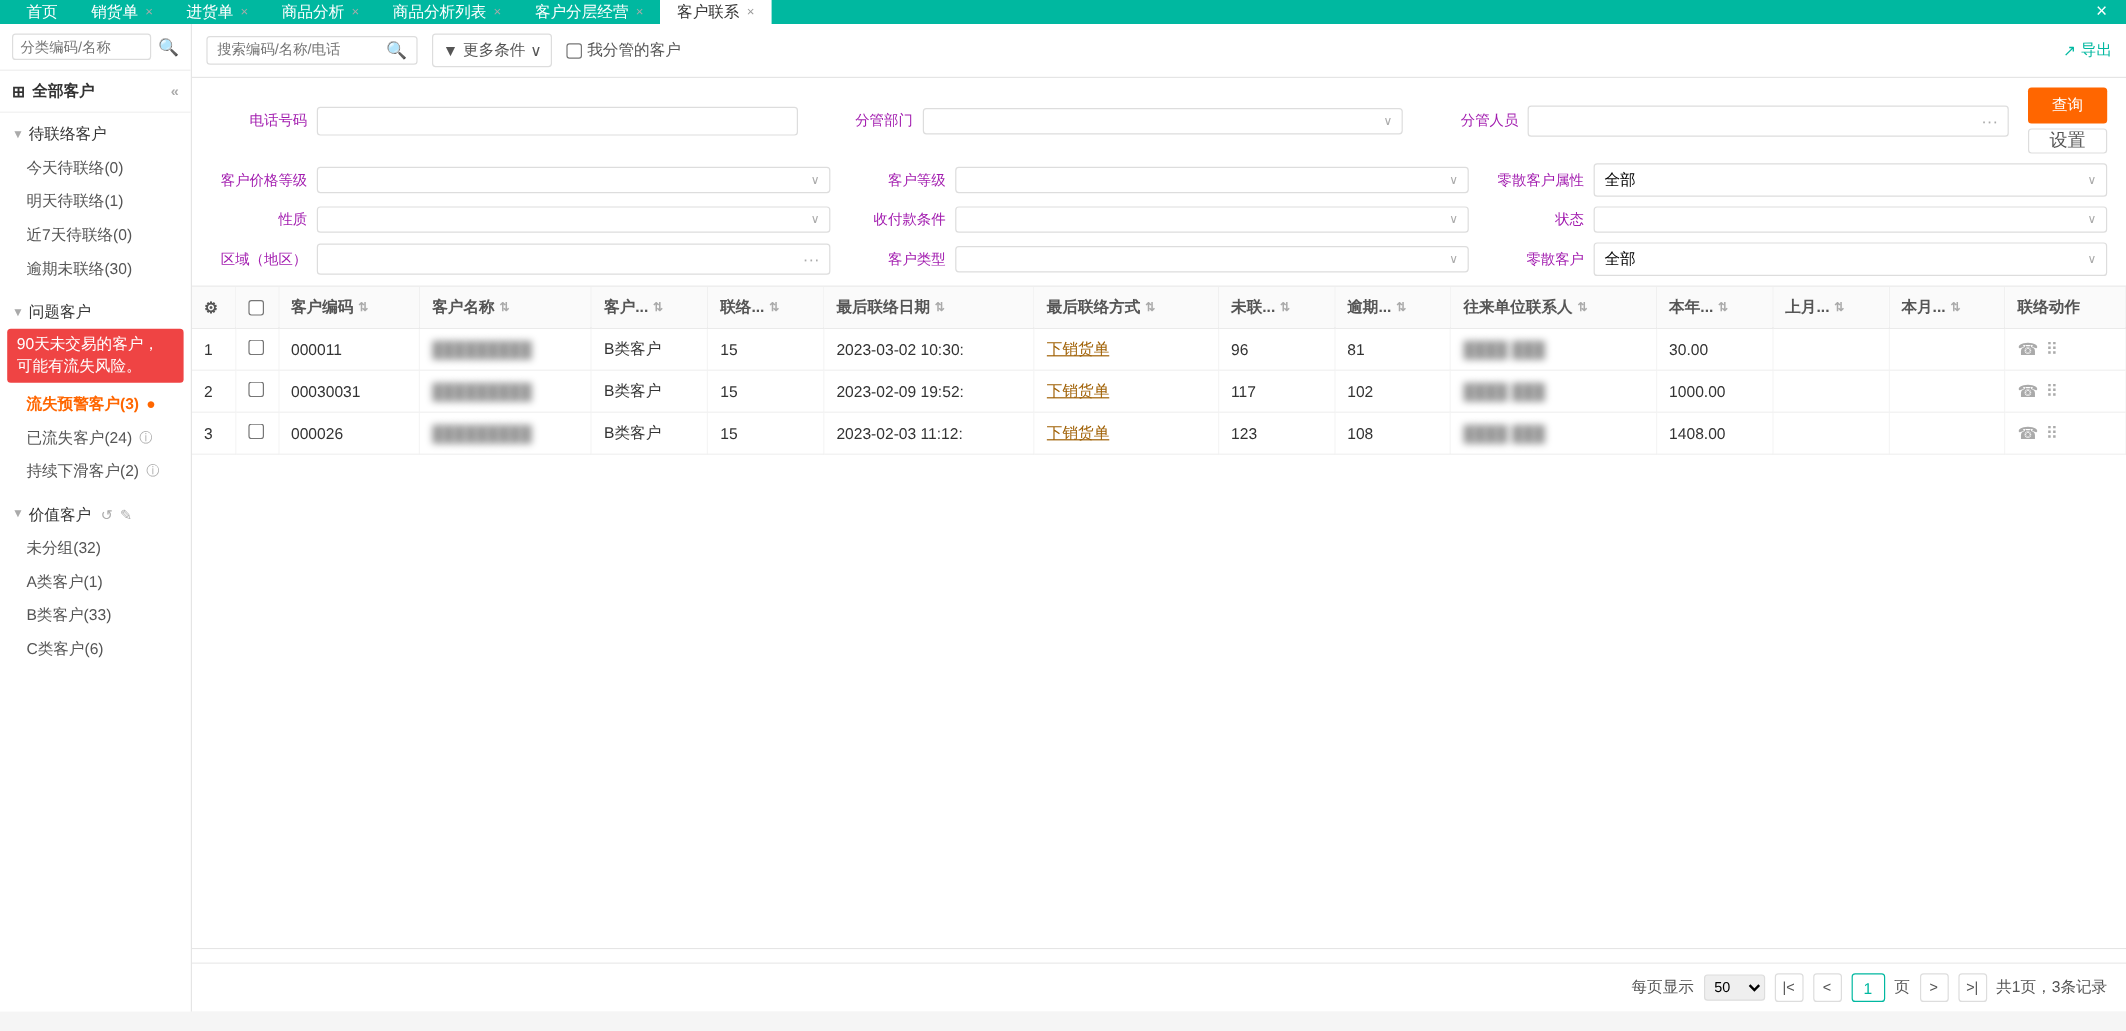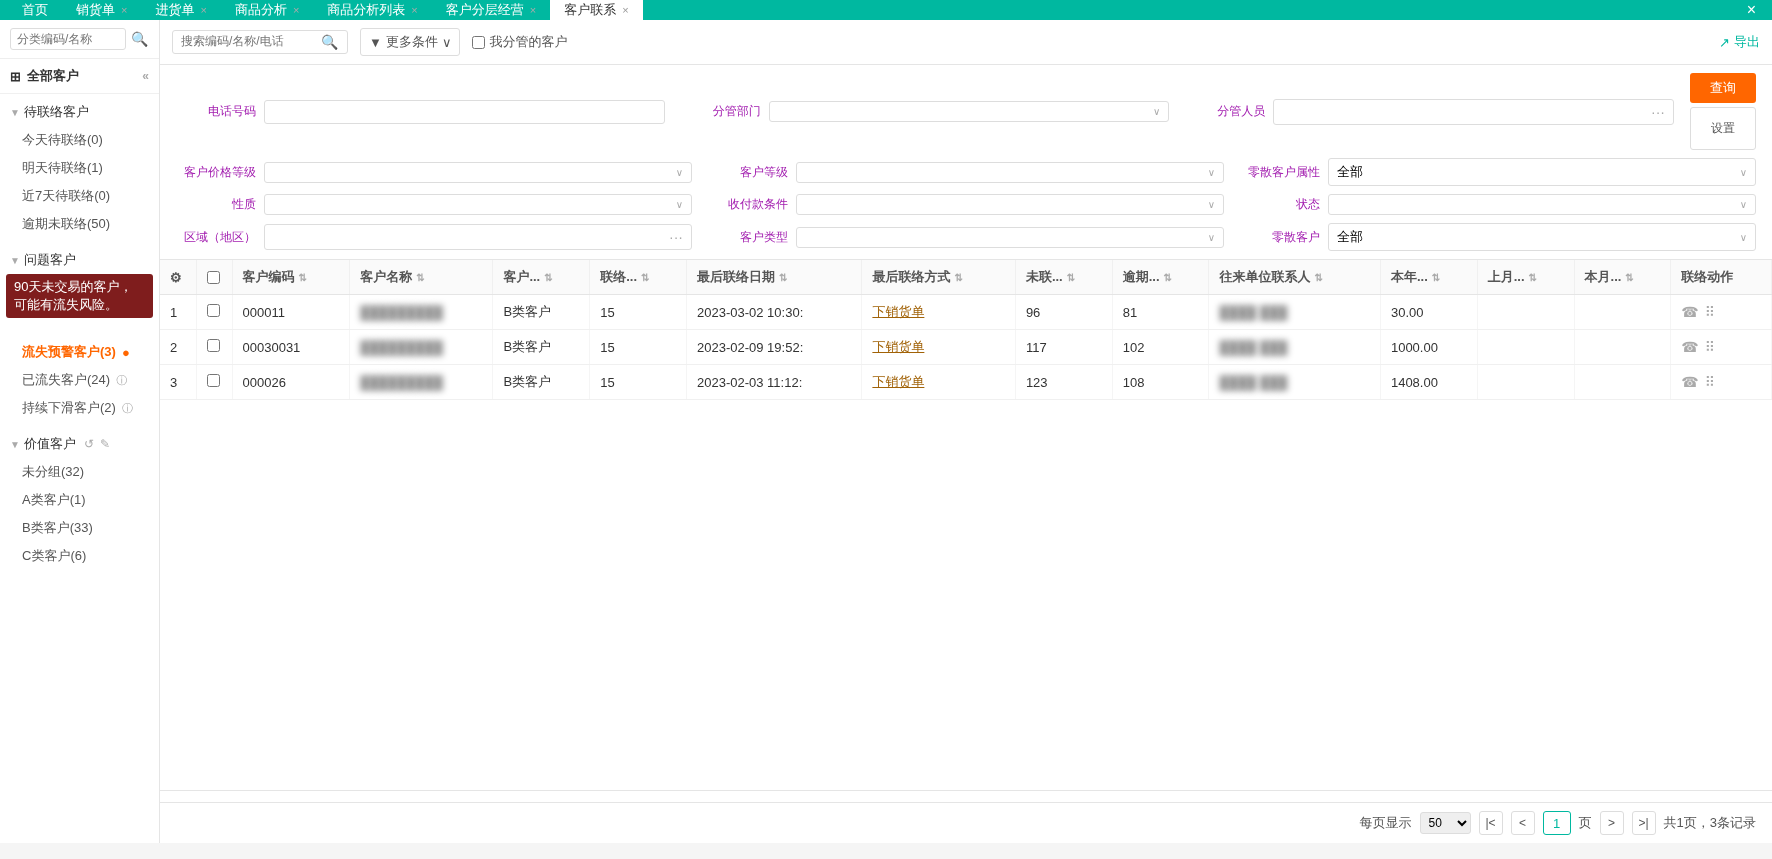--- a/index.html
+++ b/index.html
@@ -119,8 +119,8 @@
       border-radius: 3px; cursor: pointer; font-size: 13px;
     }
     .settings-btn {
-      background: white; color: #555; border: 1px solid #ddd; padding: 12px 12px;
-      border-radius: 3px; cursor: pointer; font-size: 12px;
+      background: white; color: #555; border: 1px solid #ddd; padding: 0 12px;
+      border-radius: 3px; cursor: pointer; font-size: 15px;
     }
     .btn-group { display: flex; flex-direction: column; gap: 4px; }
 

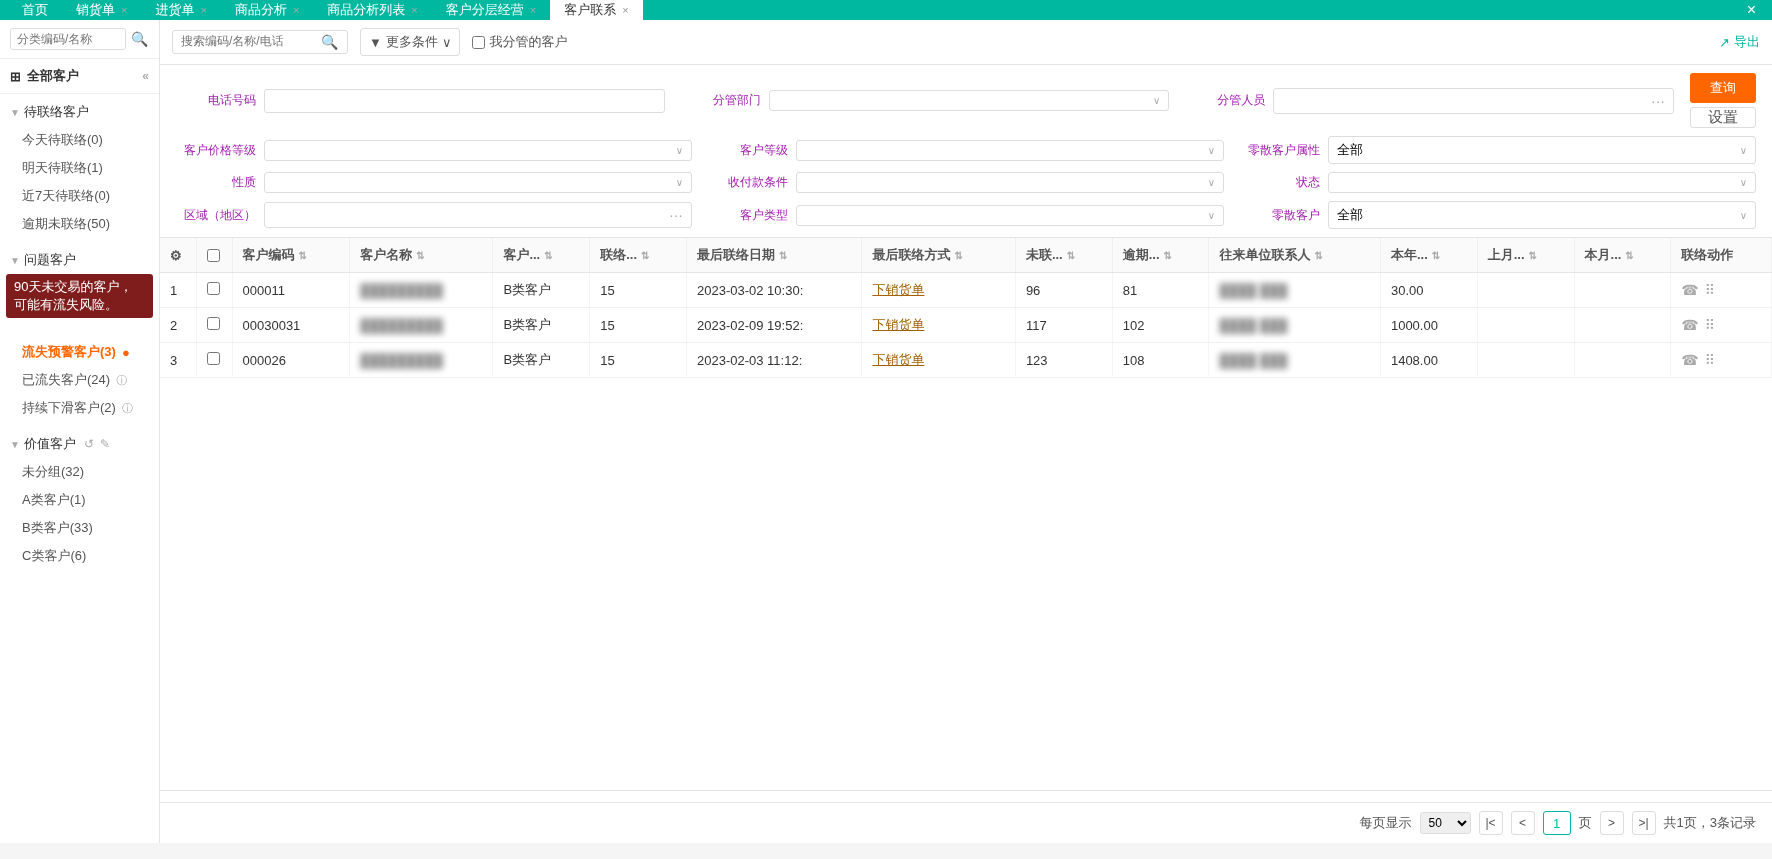--- a/index.html
+++ b/index.html
@@ -231,7 +231,7 @@
         <span>近7天待联络(0)</span>
       </div>
       <div class="sidebar-item">
-        <span>逾期未联络(50)</span>
+        <span>逾期未联络(30)</span>
       </div>
     </div>
 

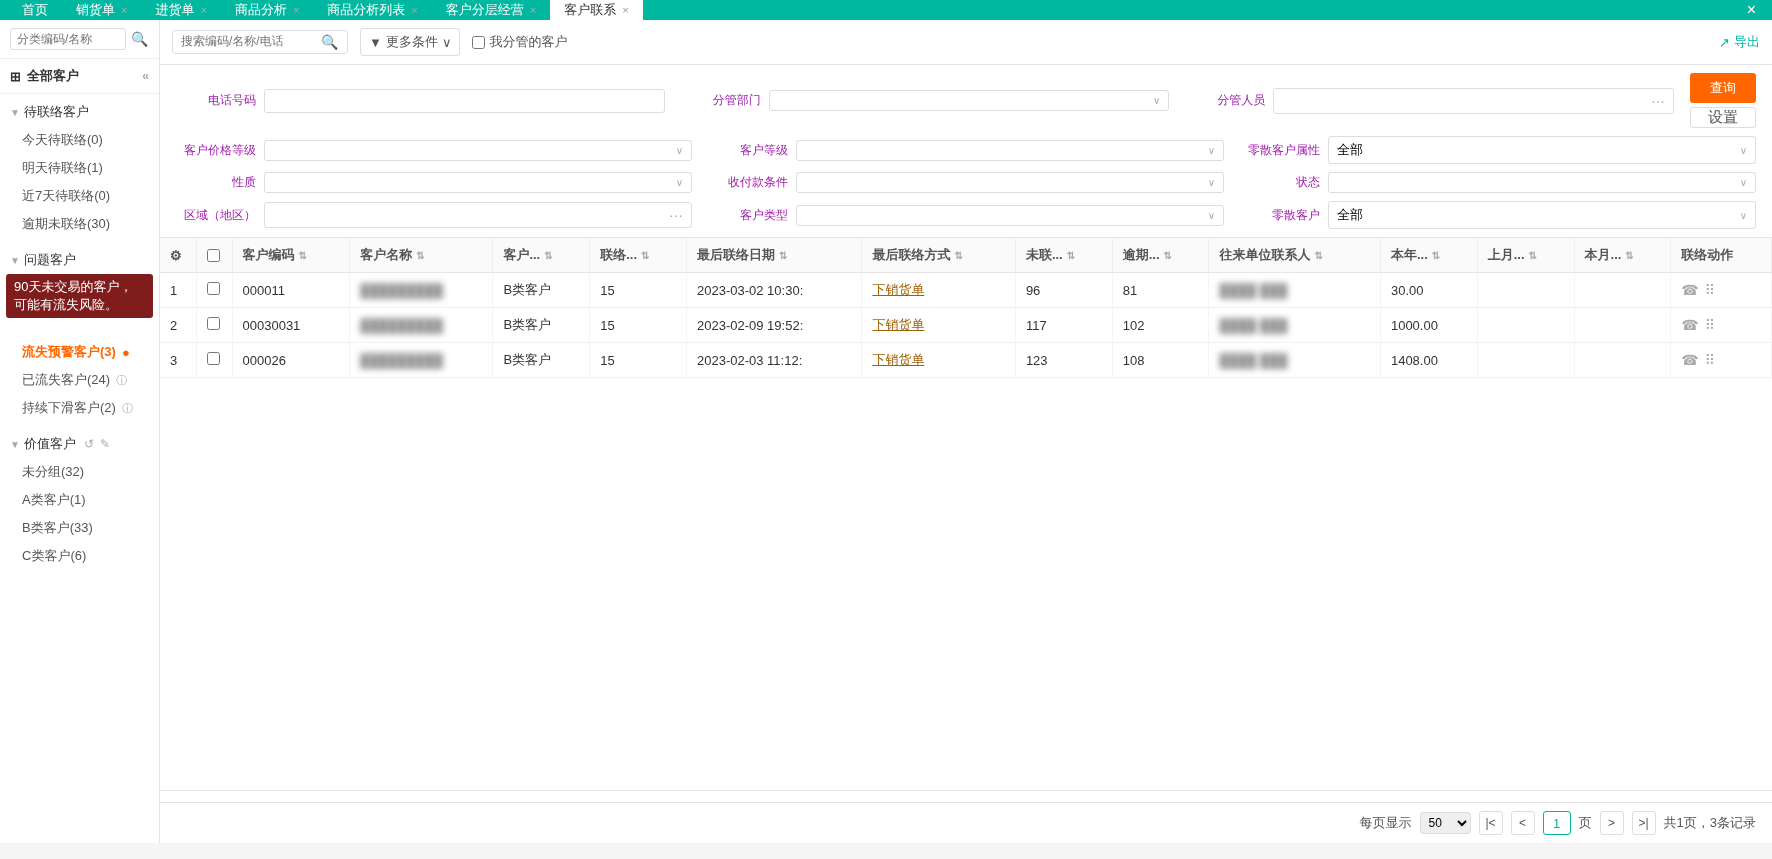--- a/index.html
+++ b/index.html
@@ -62,8 +62,8 @@
     .sidebar-item.active { color: #ff6600; font-weight: bold; }
 
     .tooltip-box {
-      background: #7f1d1d; color: white; font-size: 11px; padding: 4px 8px;
-      border-radius: 3px; margin: 0 6px 20px 6px; line-height: 1.4;
+      background: #ef4444; color: white; font-size: 11px; padding: 4px 8px;
+      border-radius: 3px; margin: 0 6px 4px 6px; line-height: 1.4;
     }
 
     

